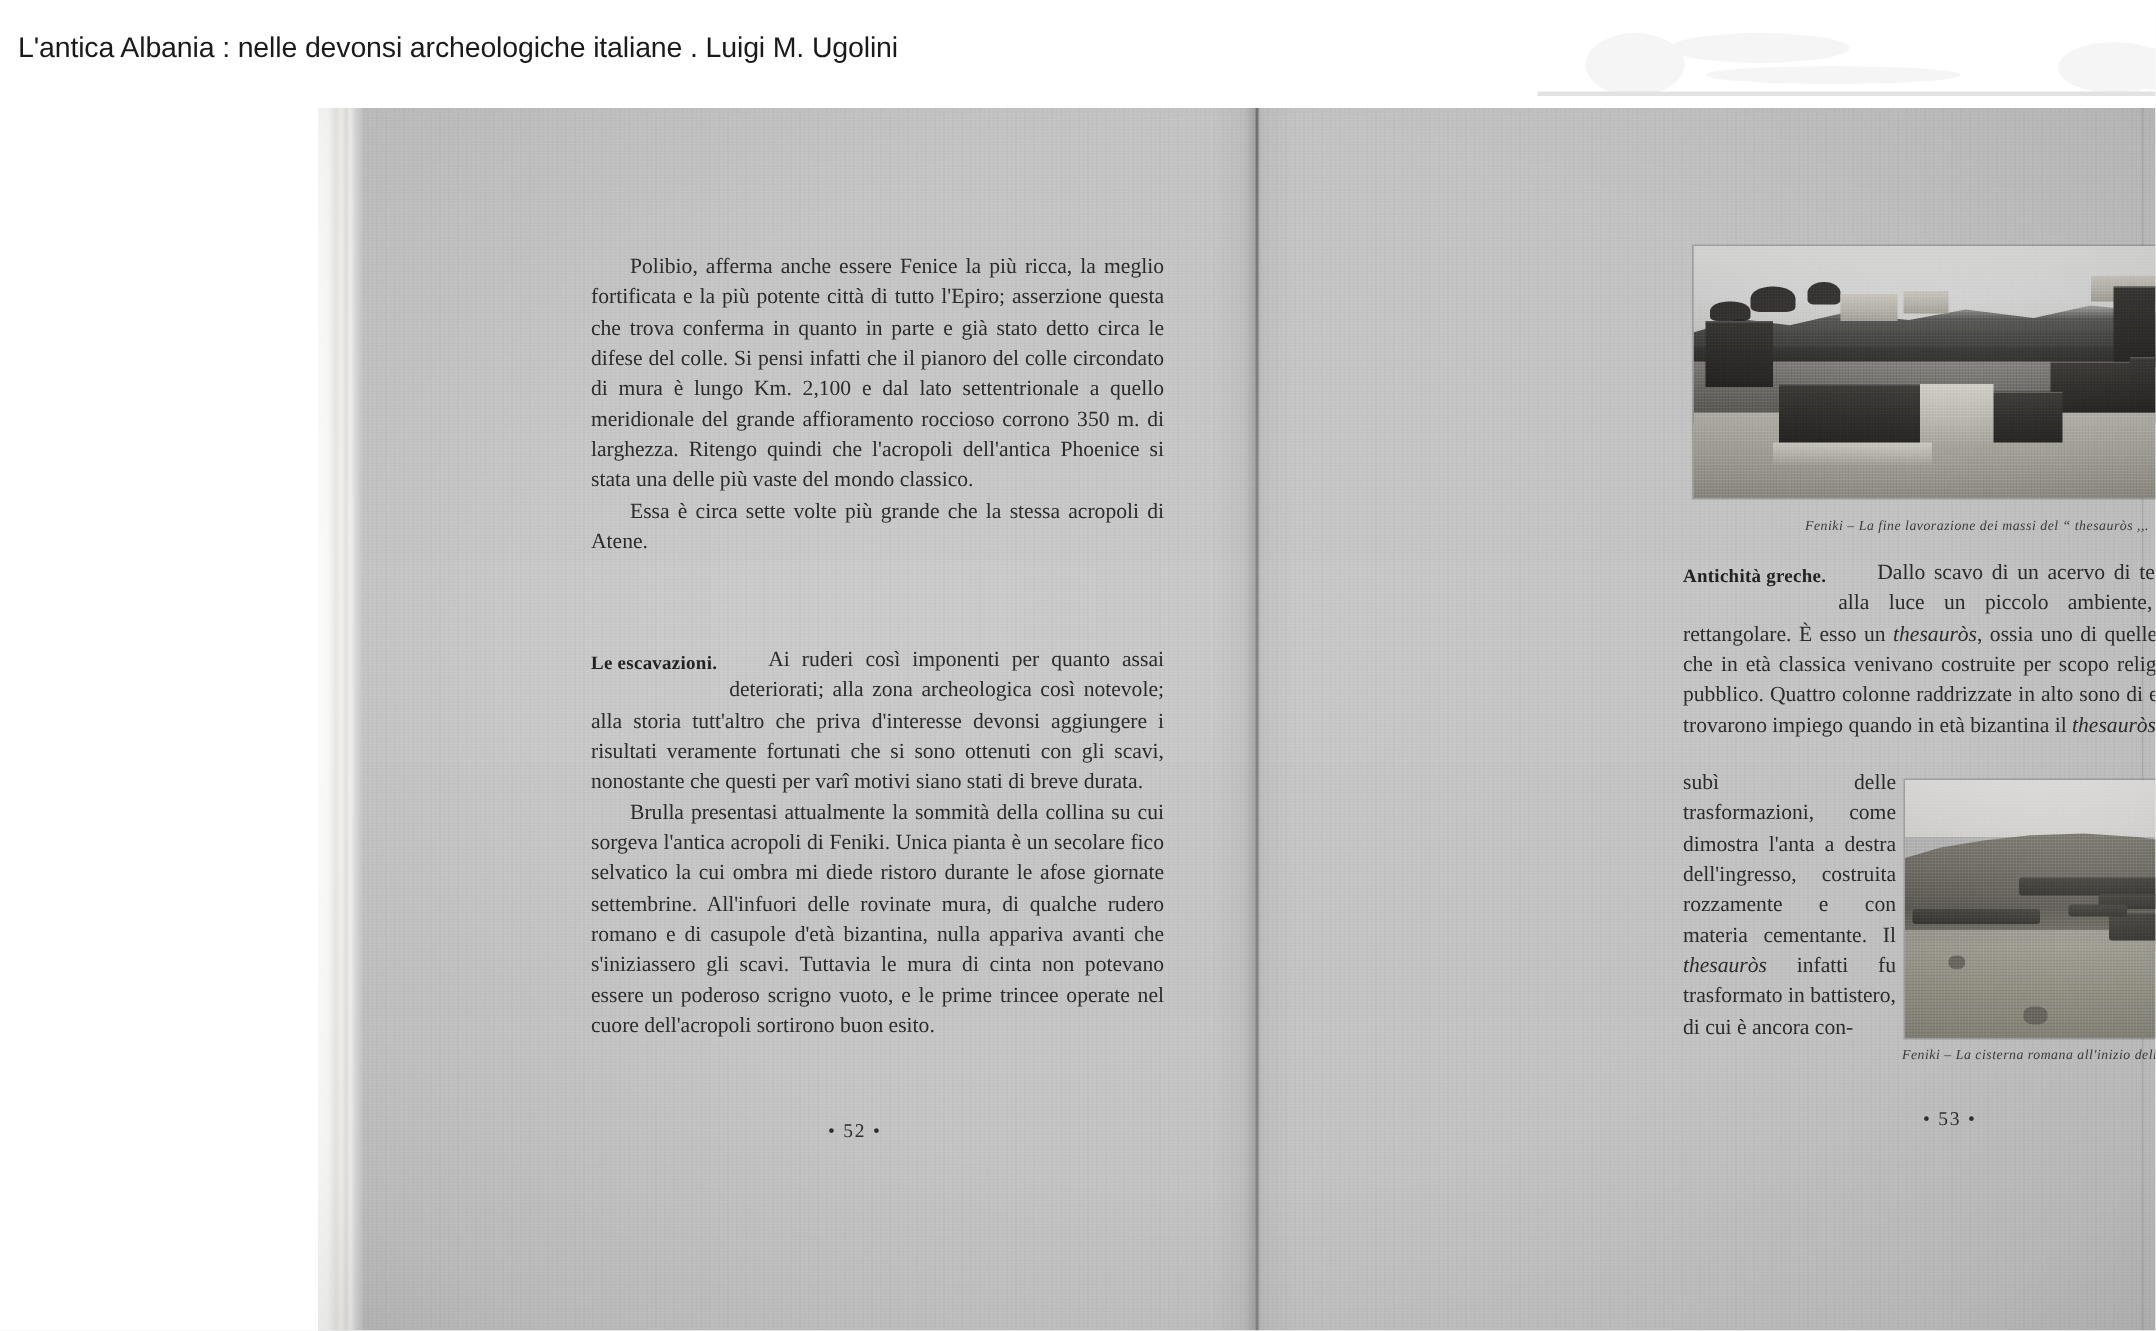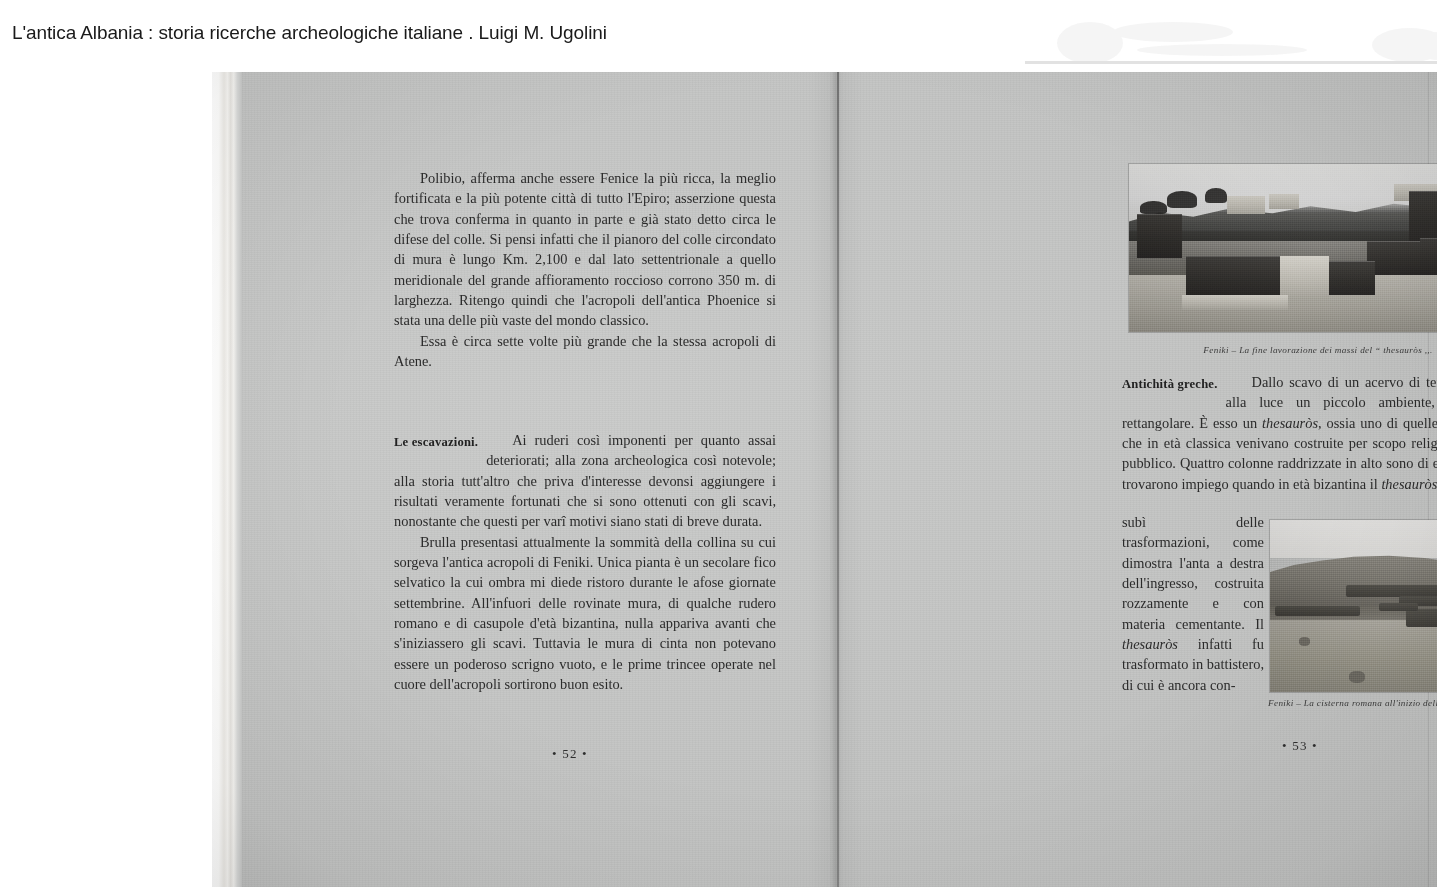--- a/index.html
+++ b/index.html
@@ -266,7 +266,7 @@
 <div id="viewer">
 
   <div id="header">
-    <div id="doc-title">L'antica Albania : storia ricerche archeologiche italiane . Luigi M. Ugolini</div>
+    <div id="doc-title">L'antica Albania : nelle devonsi archeologiche italiane . Luigi M. Ugolini</div>
 
     <div id="watermark">
       <div class="wm-blob" id="wm-b1"></div>

